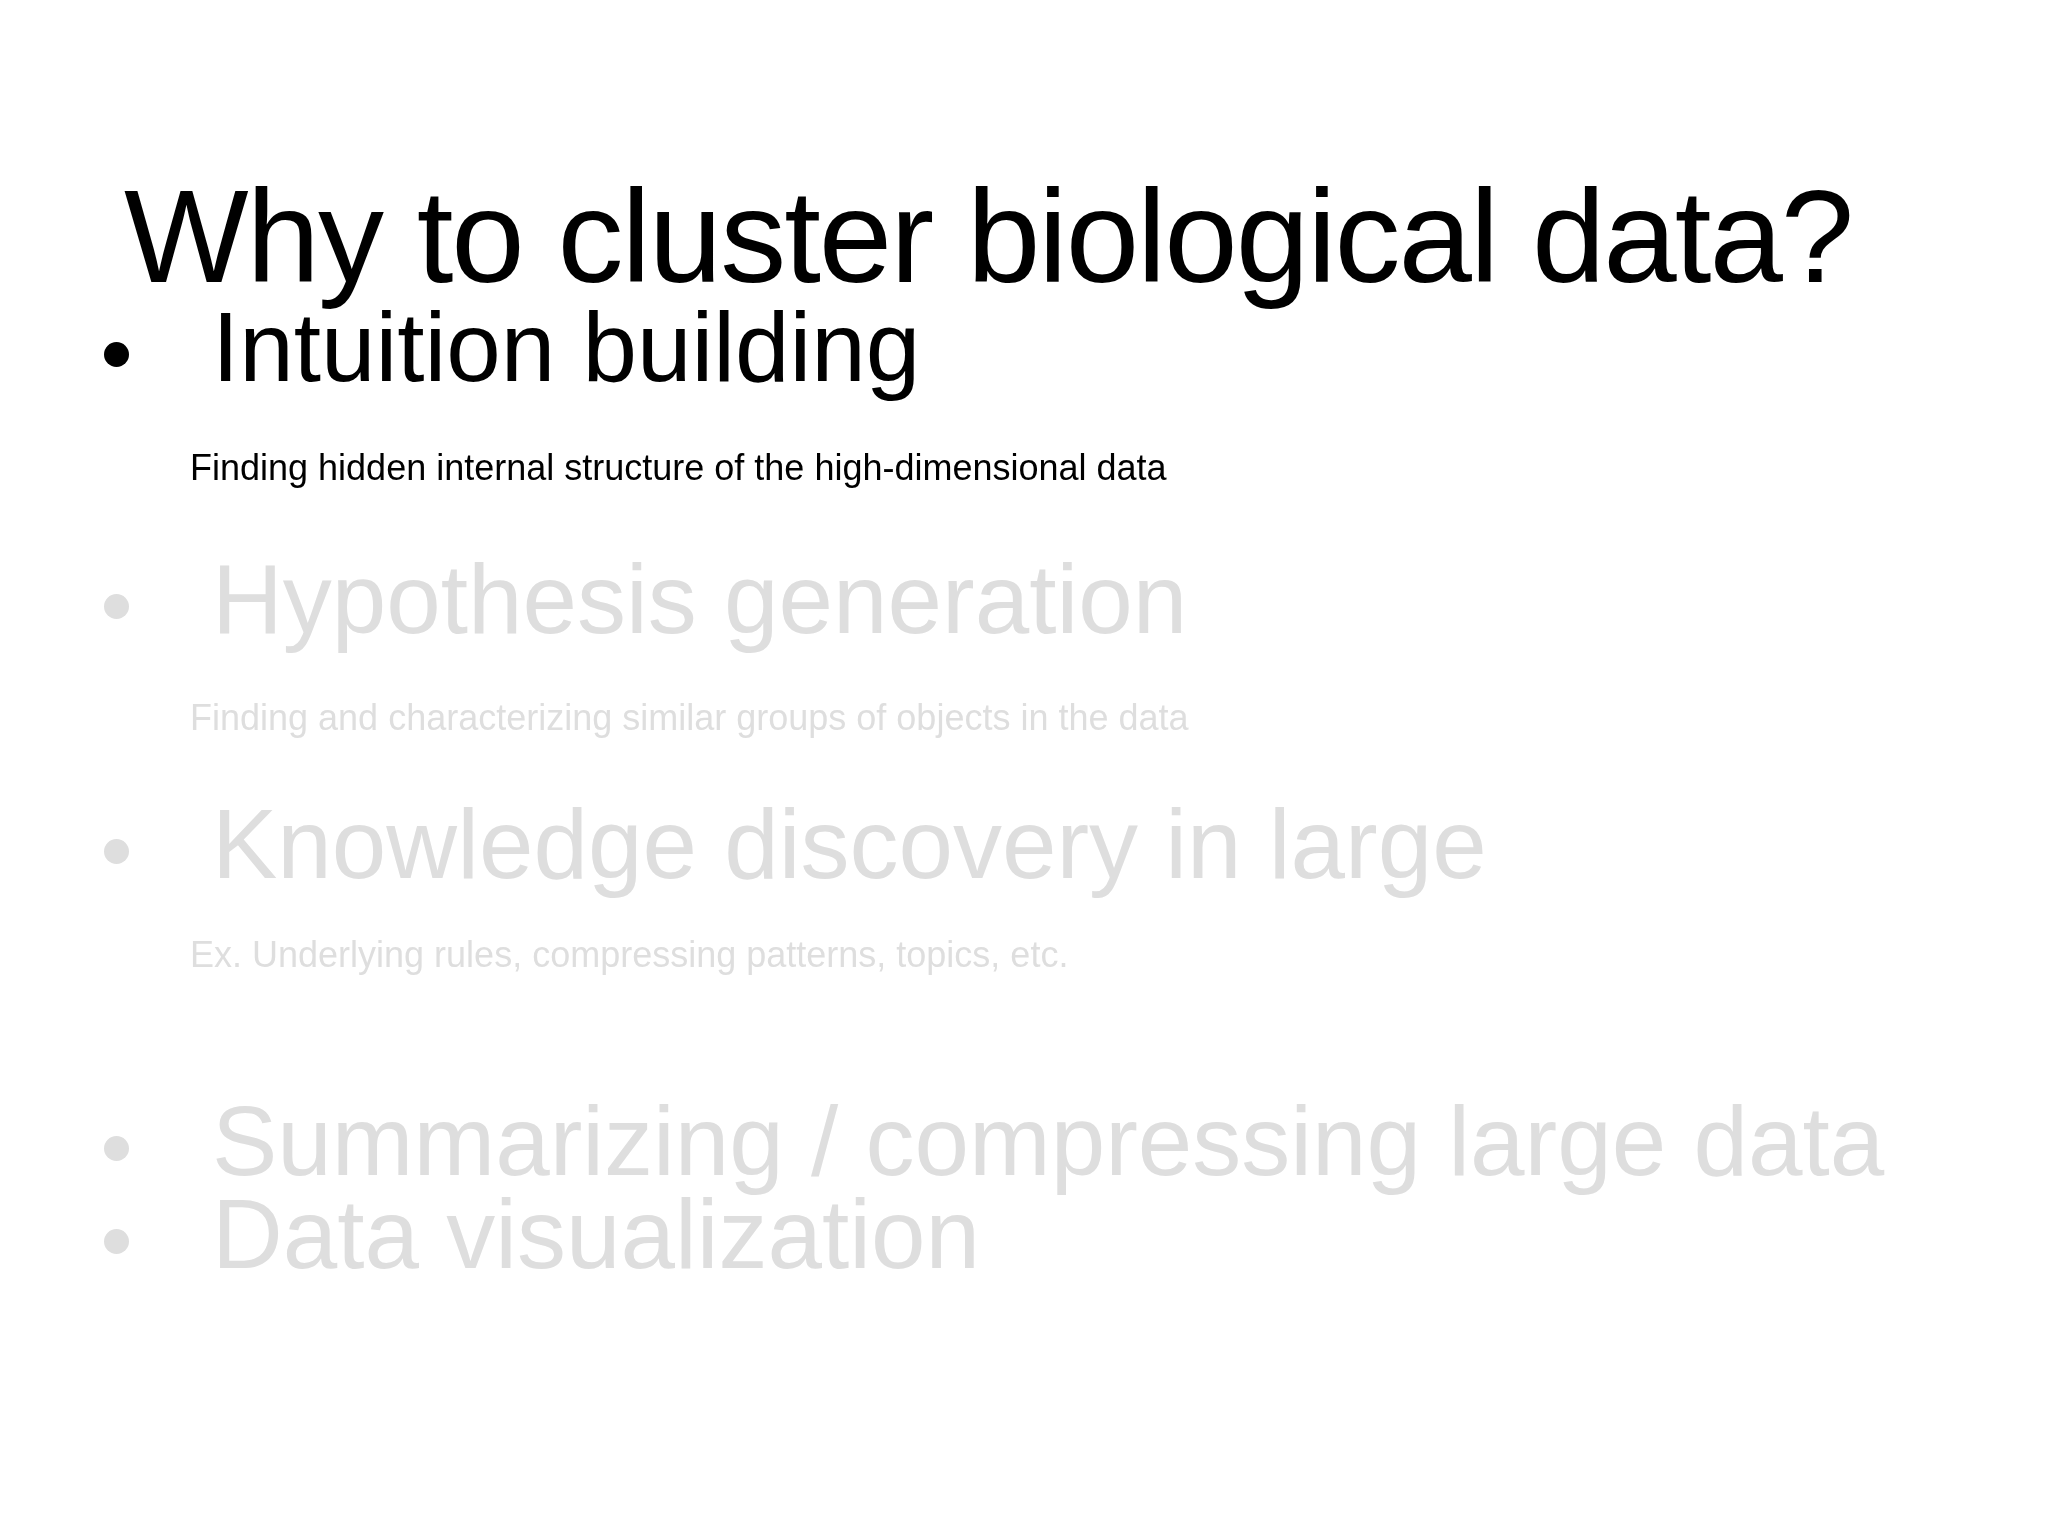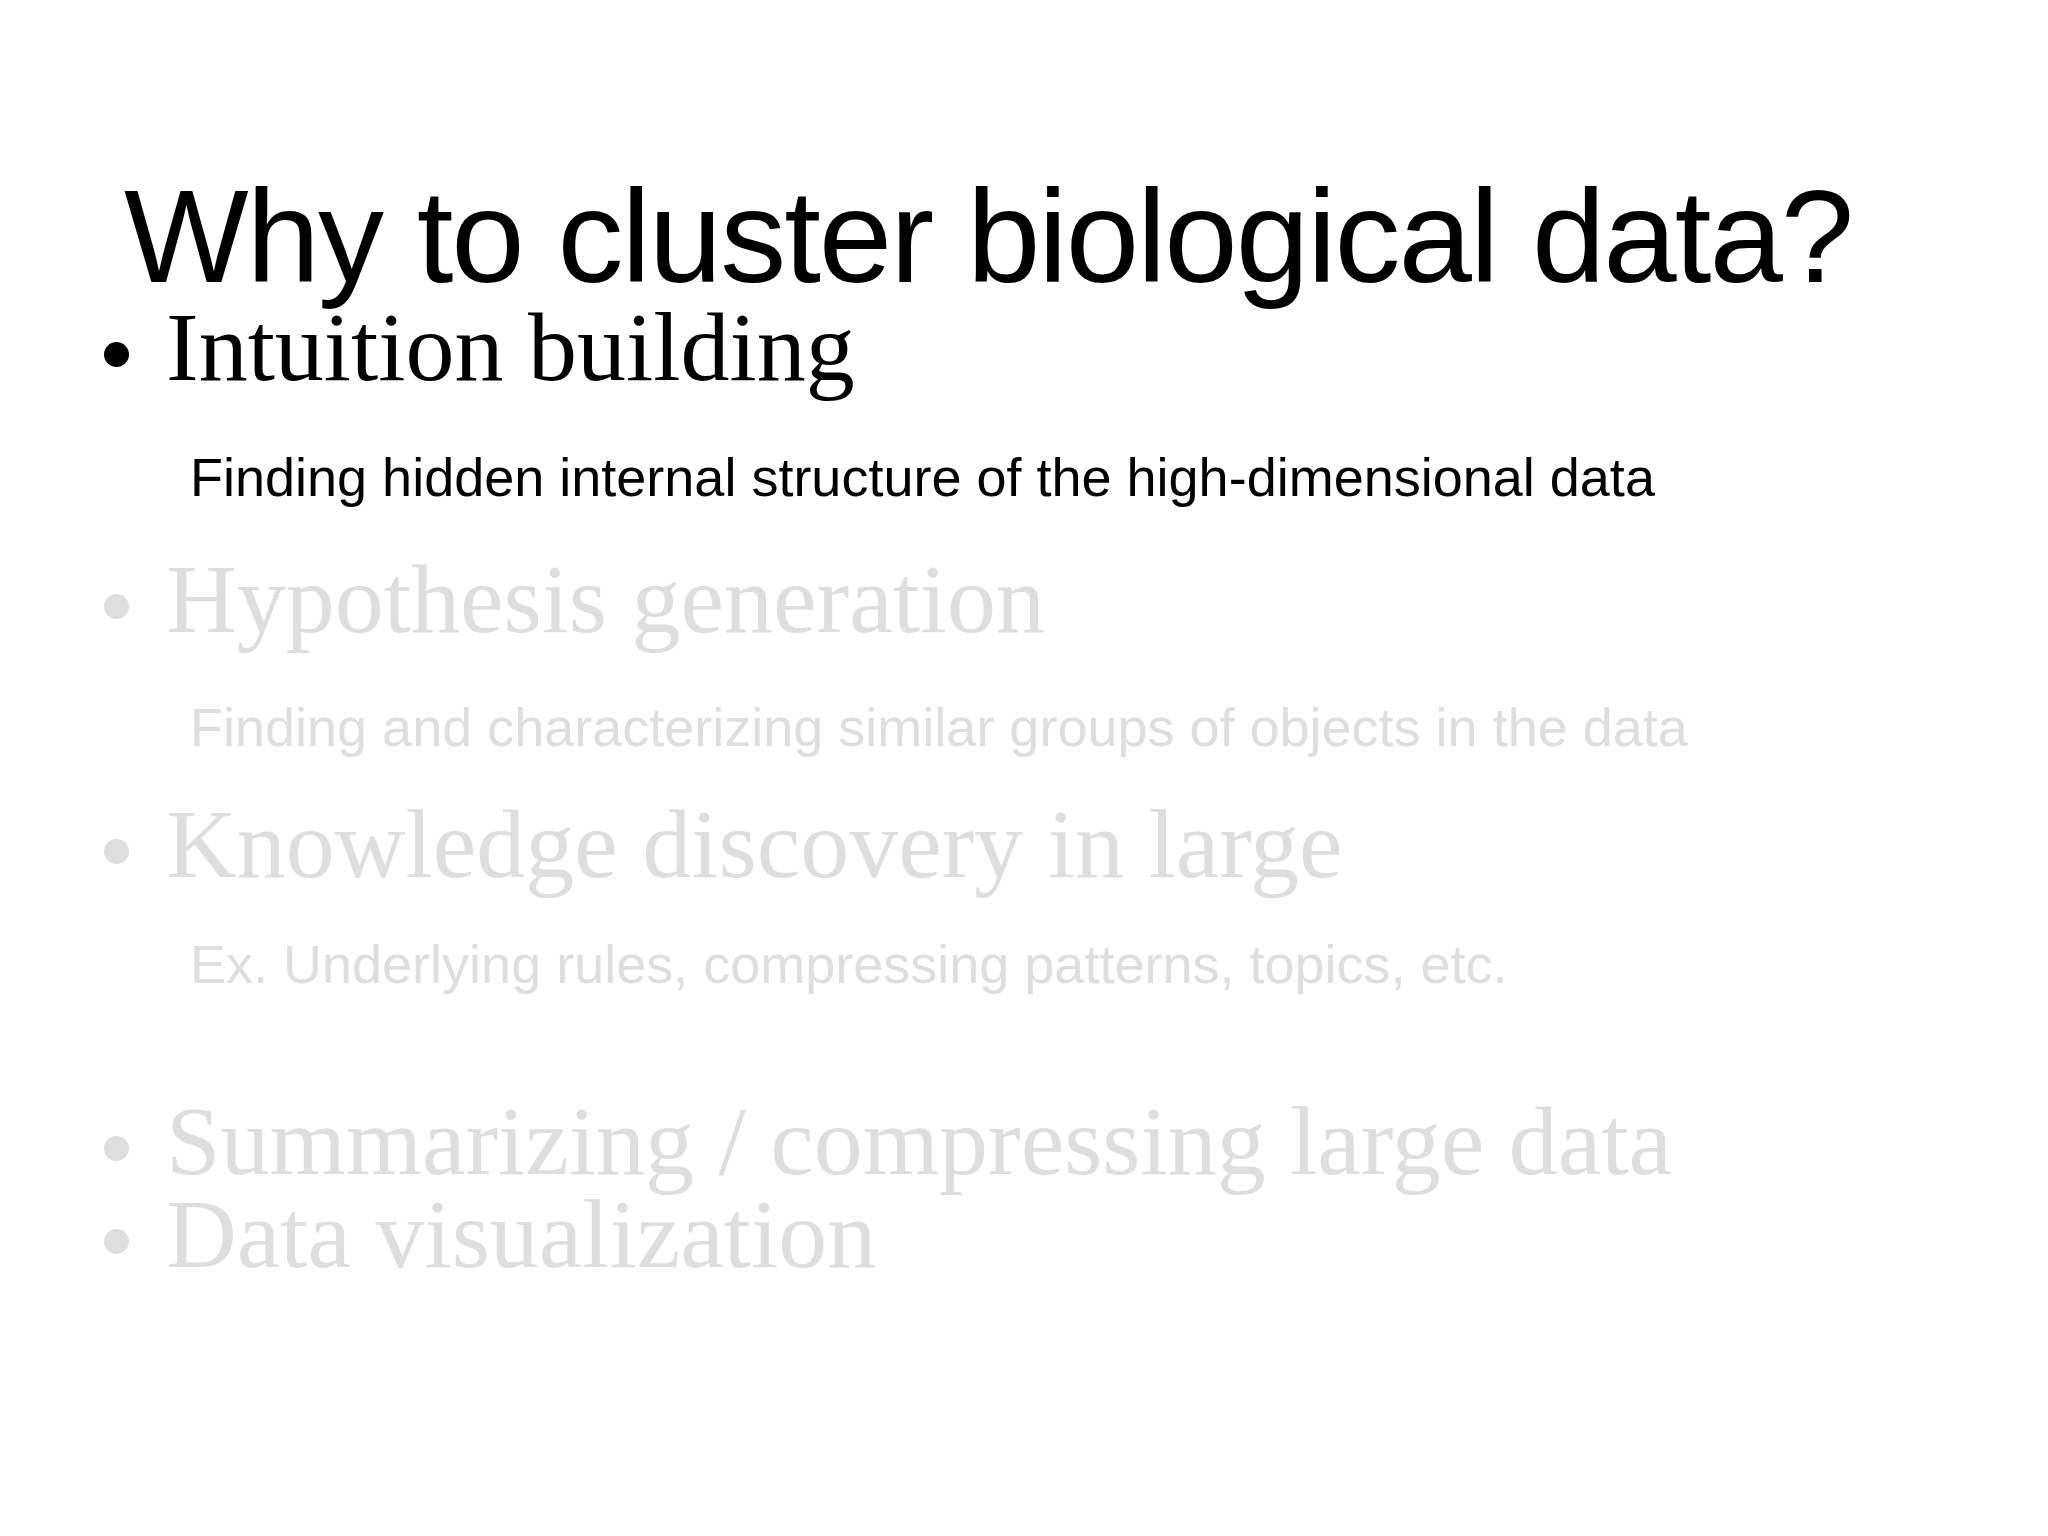--- a/index.html
+++ b/index.html
@@ -42,13 +42,12 @@
   }
   .row .headline {
     display: block;
-    margin-left: 66px;
+    margin-left: 112px;
     font-size: 98px;
     line-height: 1.1;
     color: var(--ink, #000000);
     white-space: nowrap;
     font-weight: 400;
-    font-family: Liberation Serif, serif;
   }
   .row.sub .note {
     display: block;

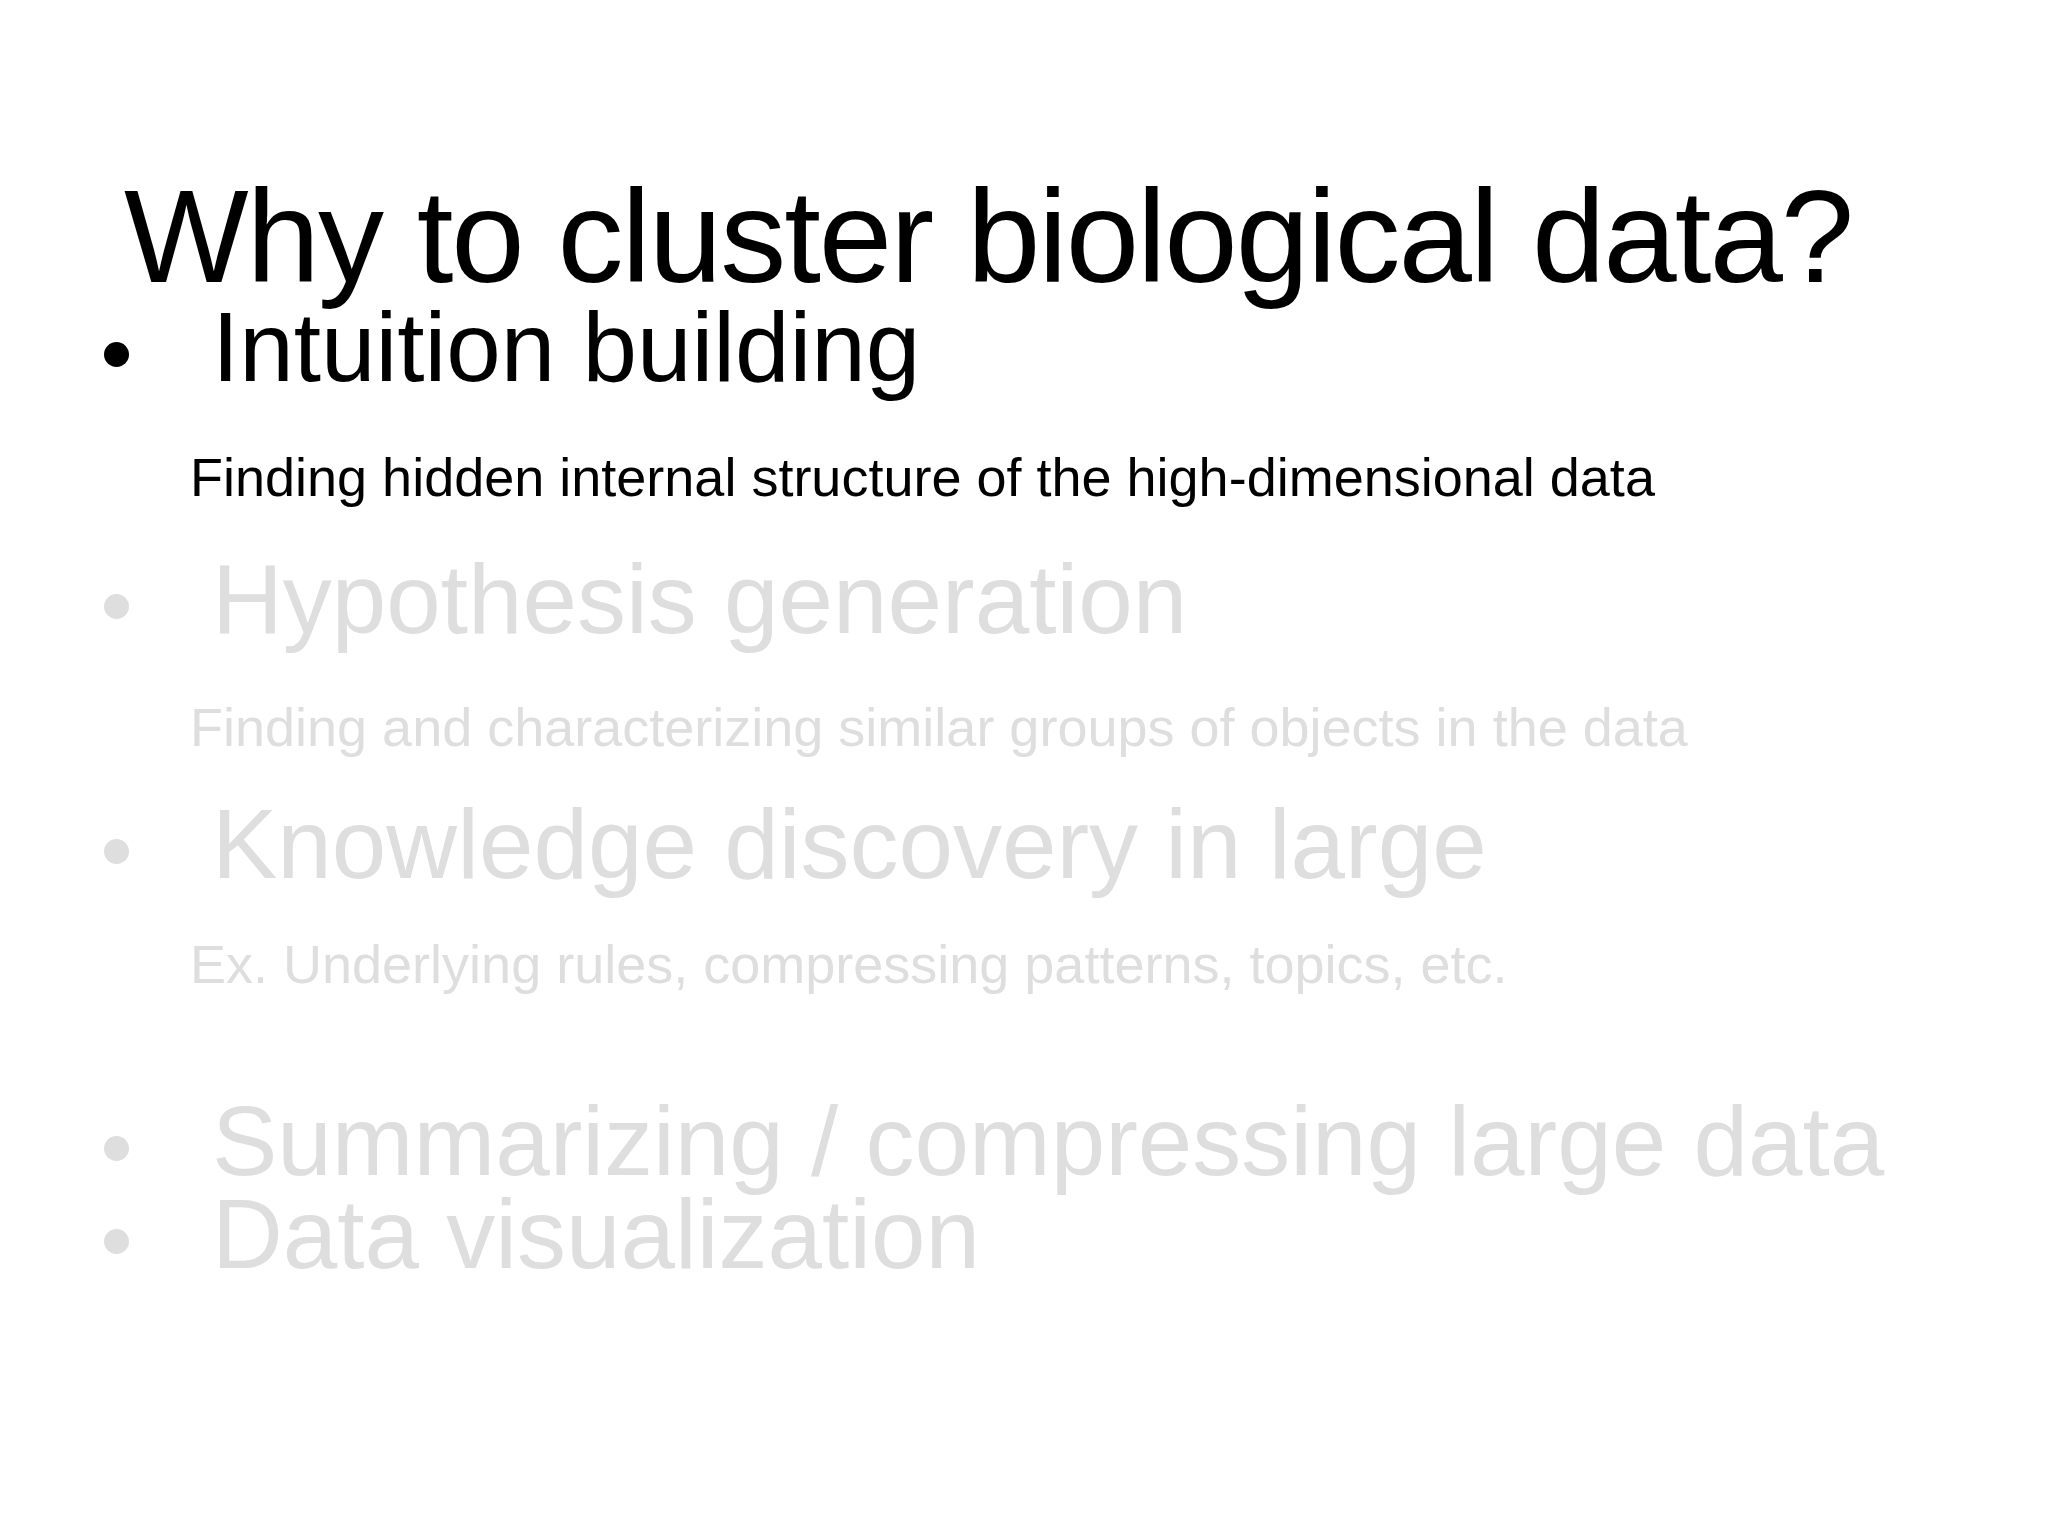--- a/index.html
+++ b/index.html
@@ -52,7 +52,7 @@
   .row.sub .note {
     display: block;
     margin-left: 90px;
-    font-size: 54px;
+    font-size: 36px;
     line-height: 1.1;
     color: var(--ink, #000000);
     white-space: nowrap;

